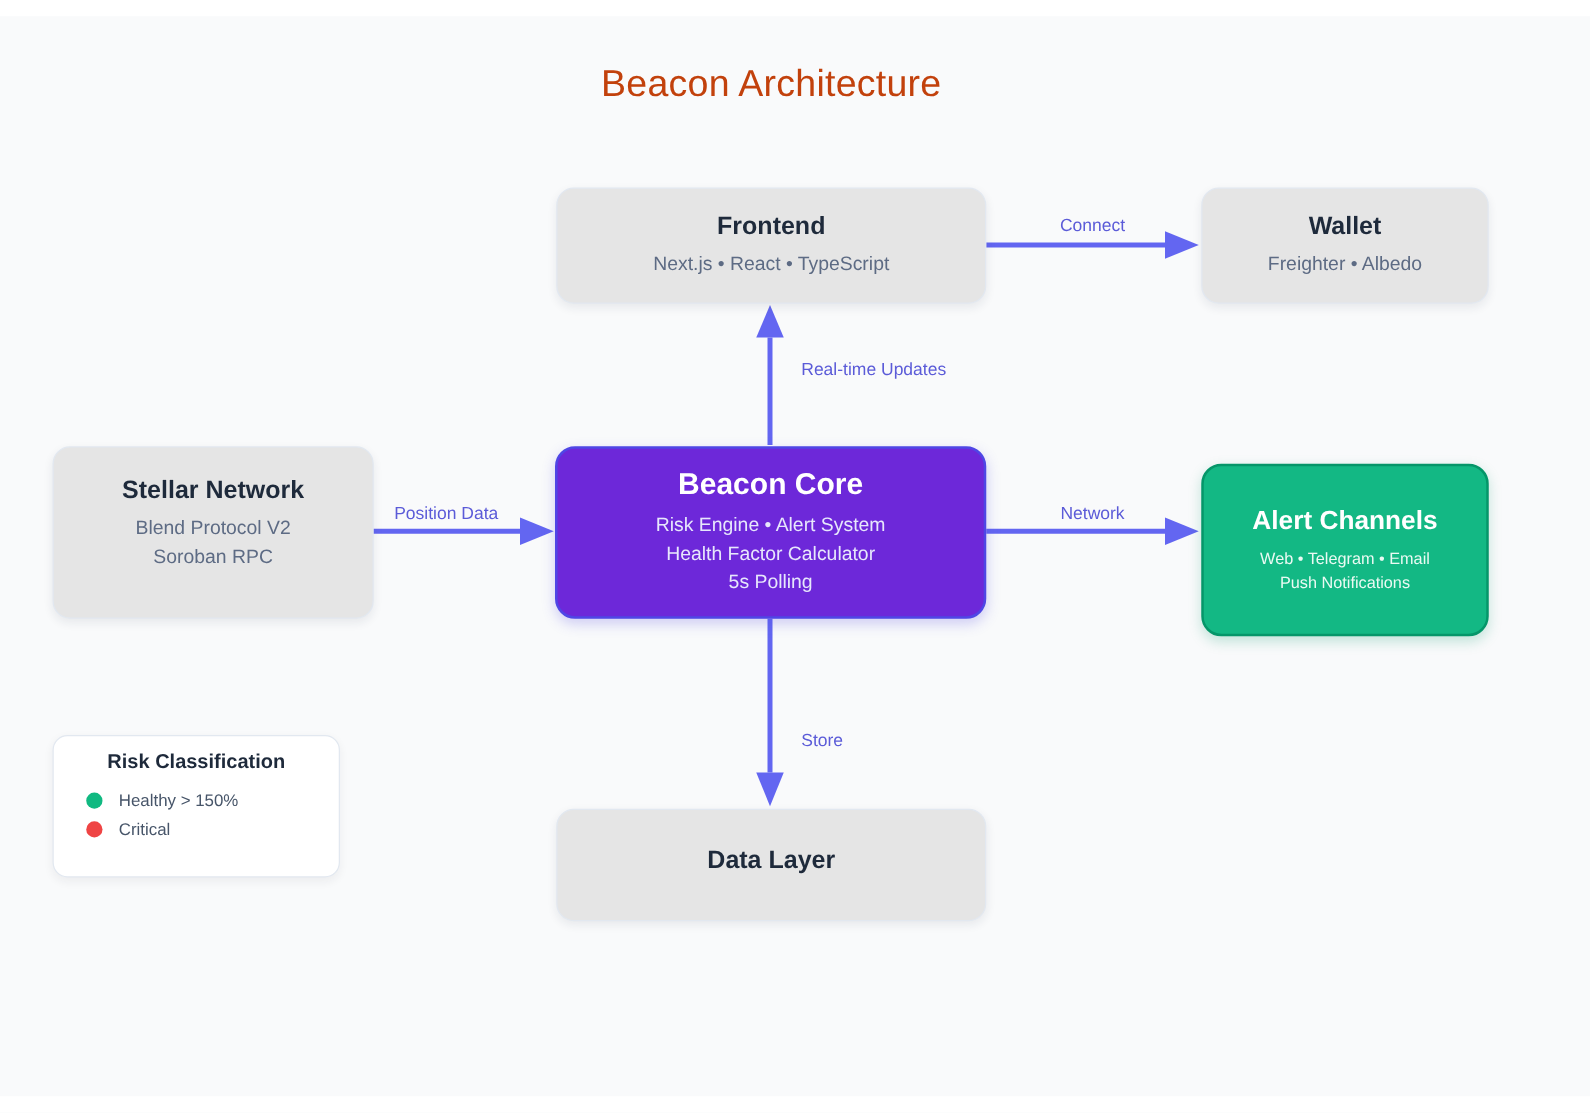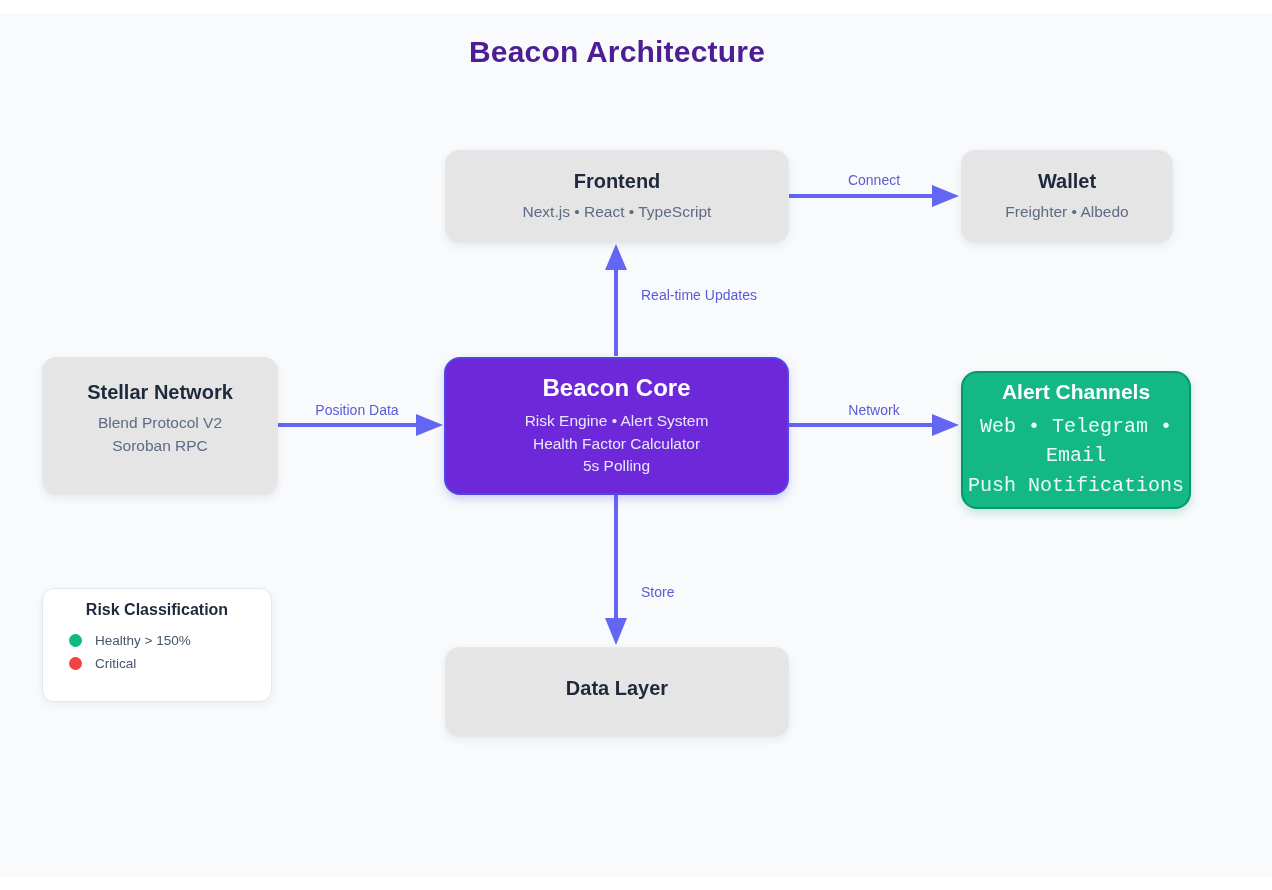--- a/index.html
+++ b/index.html
@@ -16,8 +16,8 @@
   .page{position:absolute;left:0;top:0;width:1272px;height:890px;}
 
   .diagram-title{
-    position:absolute;left:617px;top:52px;transform:translate(-50%,-50%);
-    font-size:30px;font-weight:bold;color:#4c1d95;white-space:nowrap;letter-spacing:.2px;
+    position:absolute;left:617px;top:68px;transform:translate(-50%,-50%);
+    font-size:30px;font-weight:normal;color:#c2410c;white-space:nowrap;letter-spacing:.2px;
   }
 
   .node{

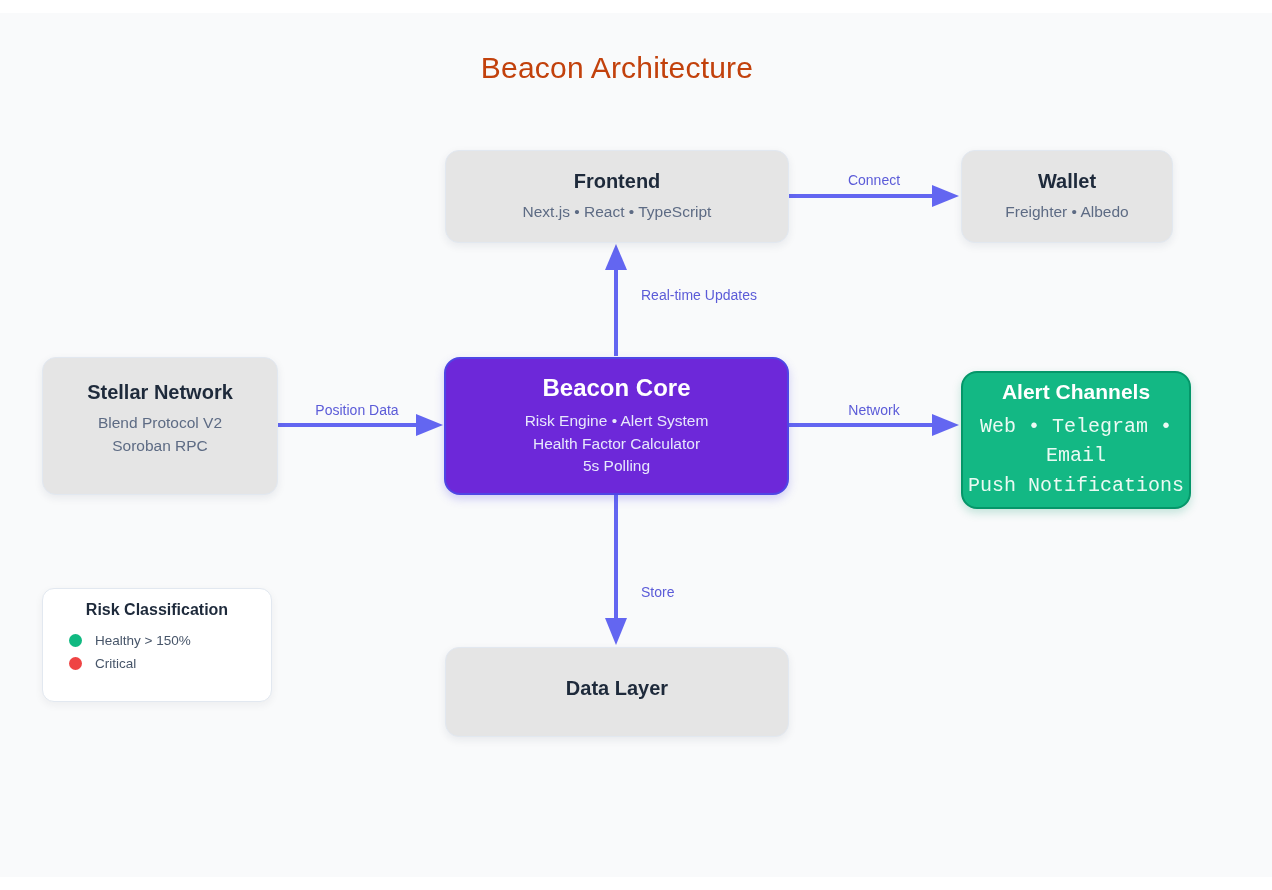--- a/index.html
+++ b/index.html
@@ -47,7 +47,7 @@
   .node.green .node-line{color:#eafaf3;font-size:20px;line-height:1.48;font-family:Liberation Mono, monospace;}
 
   .node-frontend{left:445px;top:150px;width:344px;height:93px;}
-  .node-wallet{left:961px;top:150px;width:212px;height:93px;}
+  .node-wallet{left:961px;top:150px;width:230px;height:93px;}
   .node-stellar{left:42px;top:357px;width:236px;height:138px;padding-bottom:14px;}
   .node-core{left:444px;top:357px;width:345px;height:138px;}
   .node-alerts{left:961px;top:357px;width:230px;height:138px;margin-top:14px;}

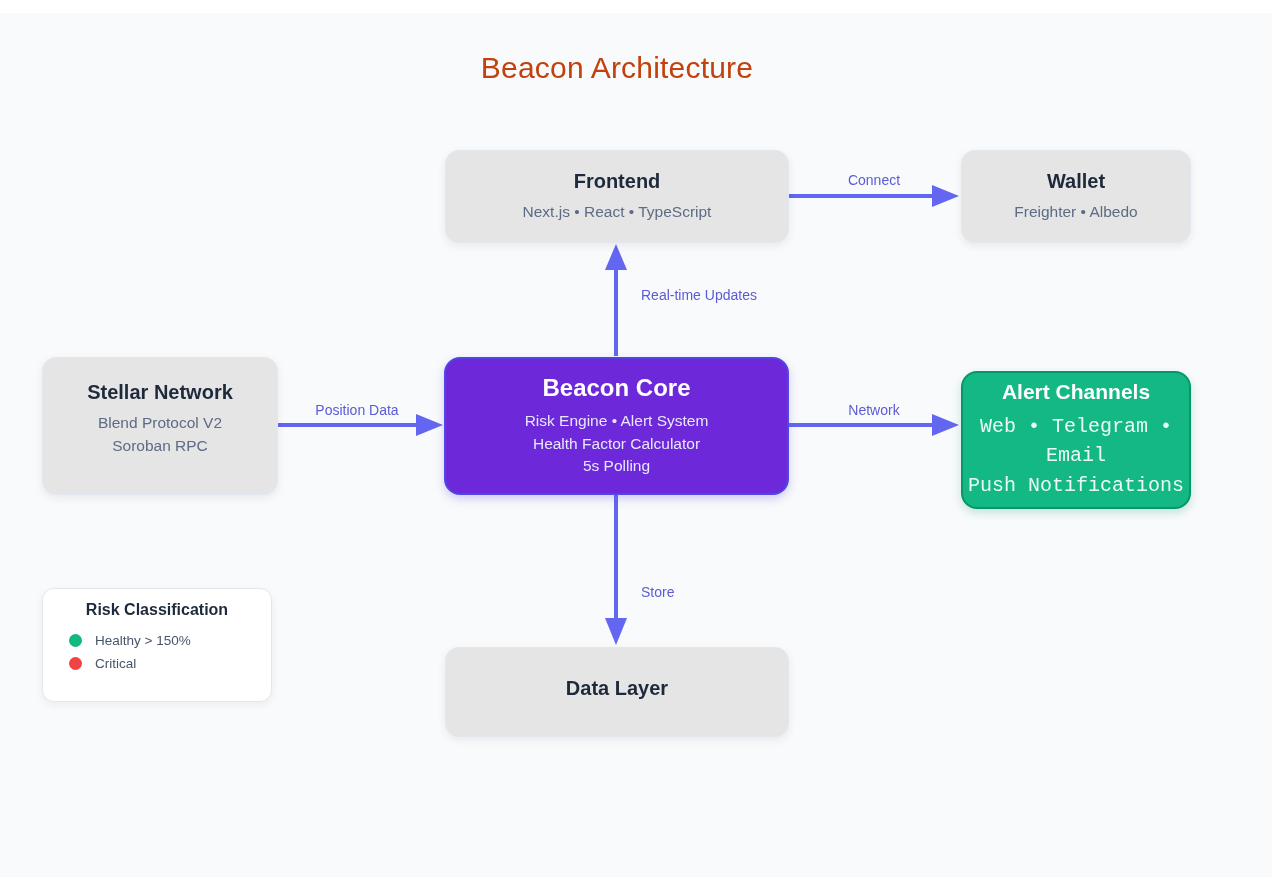--- a/index.html
+++ b/index.html
@@ -48,7 +48,7 @@
 
   .node-frontend{left:445px;top:150px;width:344px;height:93px;}
   .node-wallet{left:961px;top:150px;width:230px;height:93px;}
-  .node-stellar{left:42px;top:357px;width:236px;height:138px;padding-bottom:14px;}
+  .node-stellar{left:42px;top:357px;width:257px;height:138px;padding-bottom:14px;}
   .node-core{left:444px;top:357px;width:345px;height:138px;}
   .node-alerts{left:961px;top:357px;width:230px;height:138px;margin-top:14px;}
   .node-datalayer{left:445px;top:647px;width:344px;height:90px;}

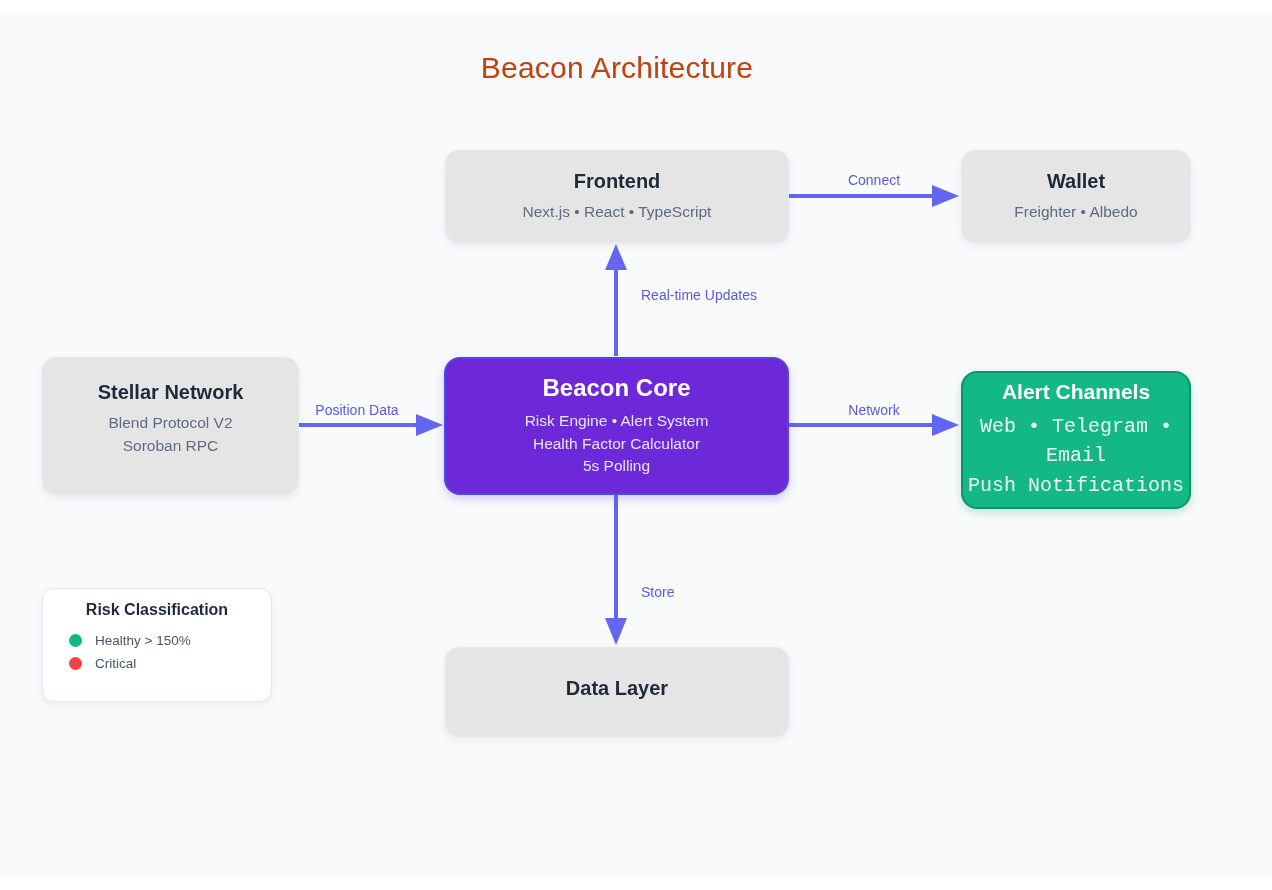--- a/index.html
+++ b/index.html
@@ -44,7 +44,7 @@
     box-shadow:0 4px 10px rgba(5,150,105,0.22);
   }
   .node.green .node-title{color:#ffffff;font-weight:bold;font-size:21px;margin-bottom:8px;}
-  .node.green .node-line{color:#eafaf3;font-size:20px;line-height:1.48;font-family:Liberation Mono, monospace;}
+  .node.green .node-line{color:#eafaf3;font-size:13px;line-height:1.48;}
 
   .node-frontend{left:445px;top:150px;width:344px;height:93px;}
   .node-wallet{left:961px;top:150px;width:230px;height:93px;}

